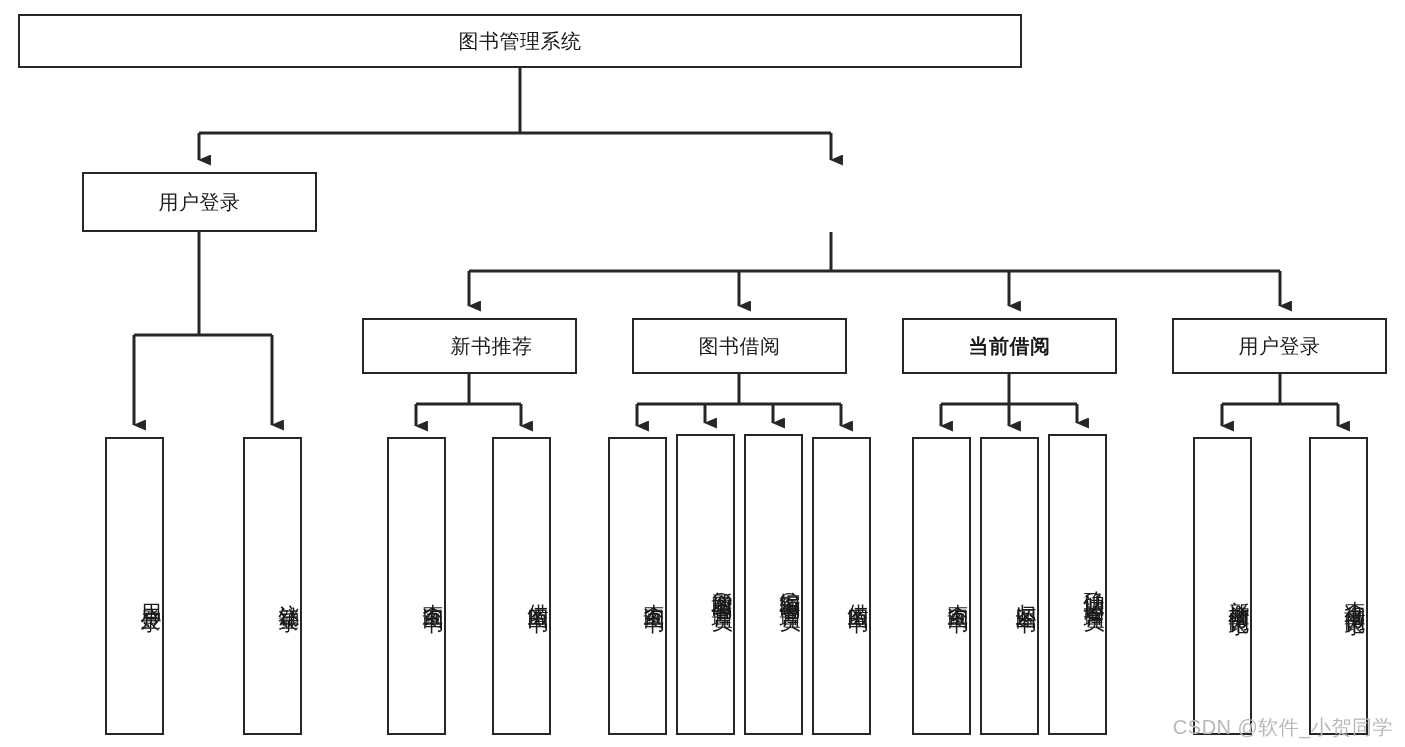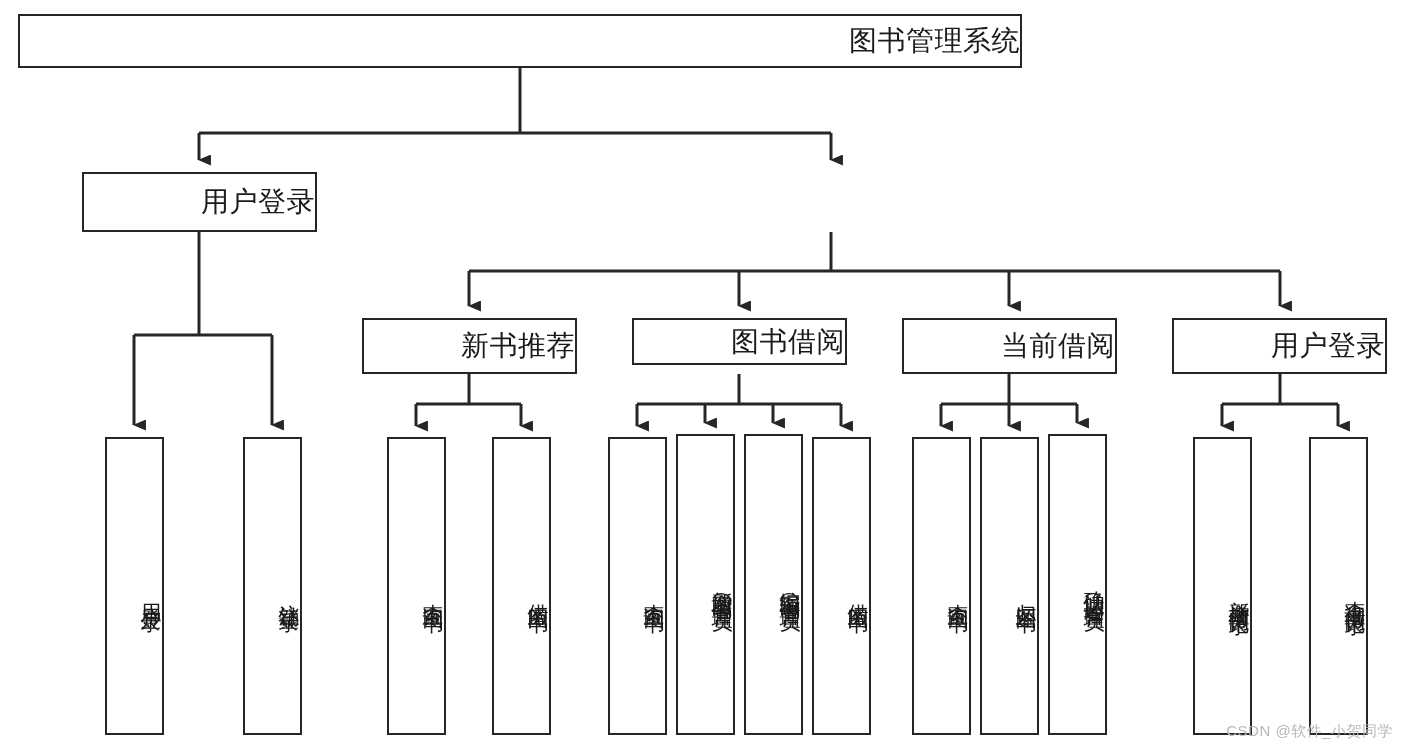--- a/index.html
+++ b/index.html
@@ -36,9 +36,8 @@
     color: #1a1a1a;
   }
   .node.horiz {
-    font-size: 28px;
+    font-size: 20px;
     letter-spacing: 0.5px;
-    justify-content: flex-end;
   }
   .node.vert {
     writing-mode: vertical-rl;

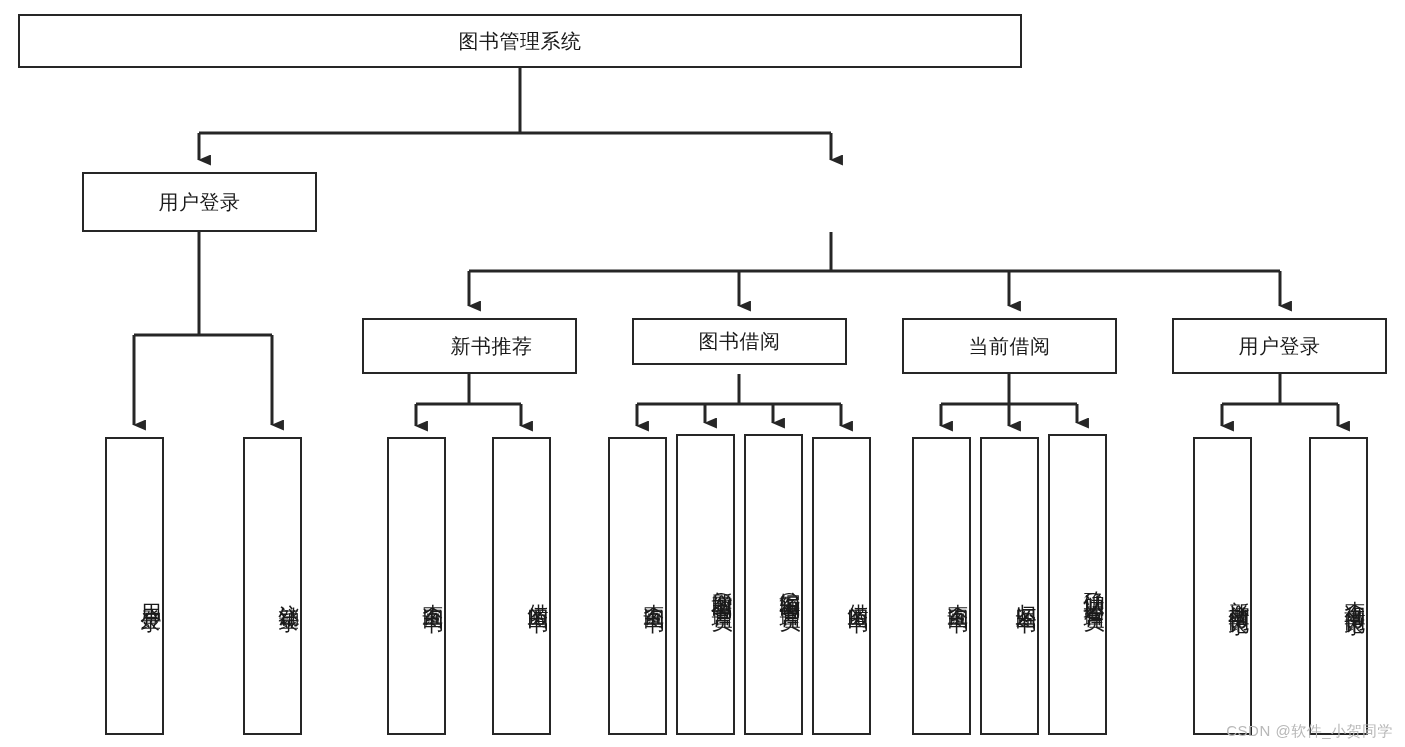--- a/index.html
+++ b/index.html
@@ -132,7 +132,7 @@
   <div class="node horiz" style="left:362px; top:318px; width:215px; height:56px;padding-left:44px;">
     <span class="node-label">新书推荐</span>
   </div>
-  <div class="node horiz" style="left:632px; top:318px; width:215px; height:47px;font-family:Liberation Serif, serif;">
+  <div class="node horiz" style="left:632px; top:318px; width:215px; height:56px;font-family:Liberation Serif, serif;">
     <span class="node-label">图书借阅</span>
   </div>
   <div class="node horiz" style="left:902px; top:318px; width:215px; height:56px;">

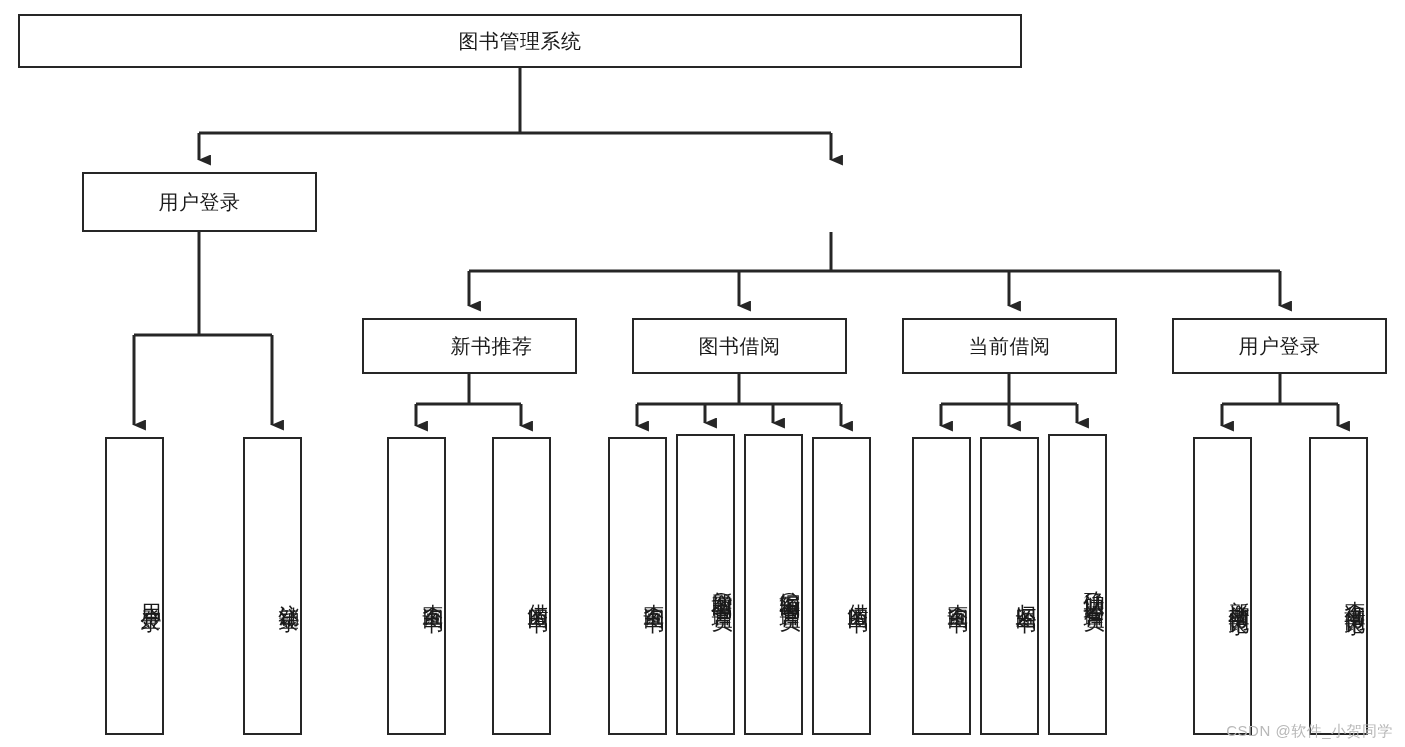--- a/index.html
+++ b/index.html
@@ -135,7 +135,7 @@
   <div class="node horiz" style="left:632px; top:318px; width:215px; height:56px;font-family:Liberation Serif, serif;">
     <span class="node-label">图书借阅</span>
   </div>
-  <div class="node horiz" style="left:902px; top:318px; width:215px; height:56px;">
+  <div class="node horiz" style="left:902px; top:318px; width:215px; height:56px;font-weight:bold;">
     <span class="node-label">当前借阅</span>
   </div>
   <div class="node horiz" style="left:1172px; top:318px; width:215px; height:56px;">

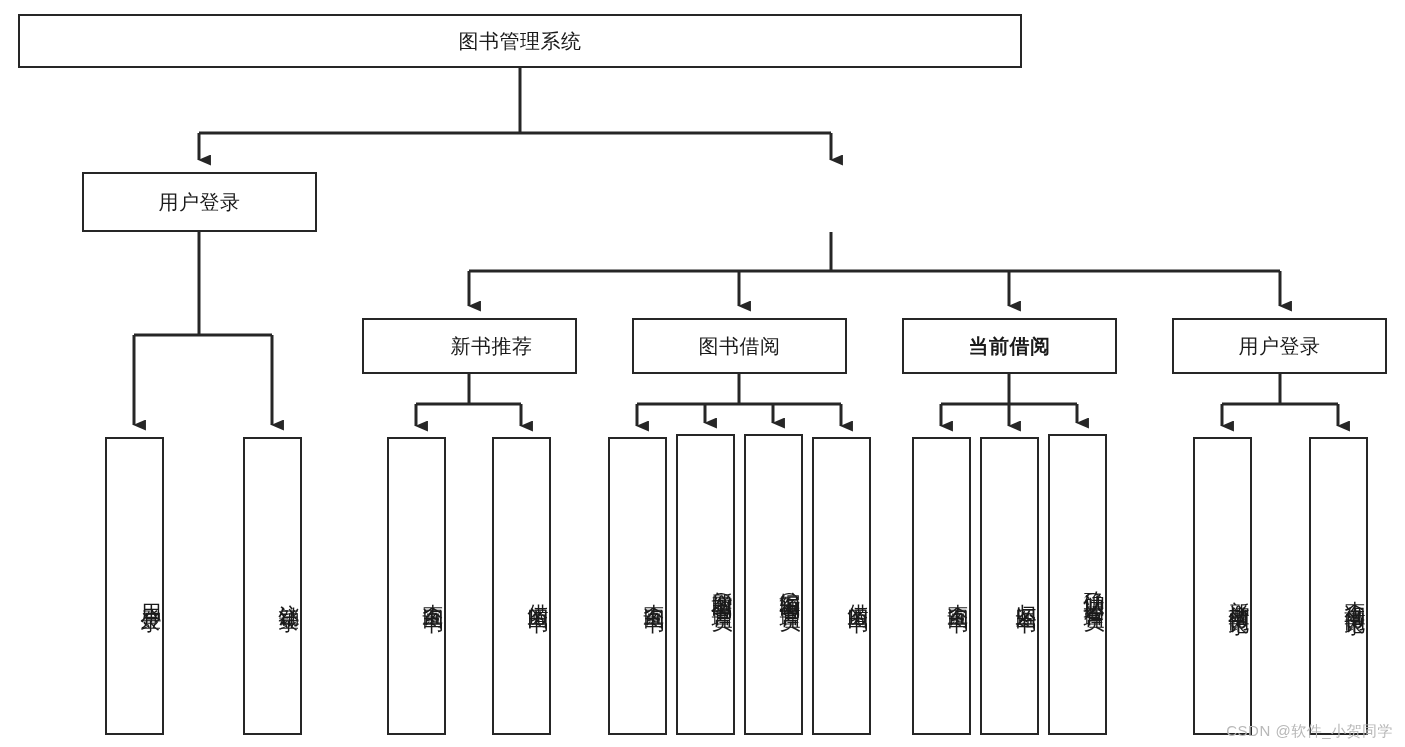--- a/index.html
+++ b/index.html
@@ -60,7 +60,7 @@
     position: absolute;
     right: 12px;
     bottom: 6px;
-    font-size: 15px;
+    font-size: 20px;
     color: #b8b8b8;
     letter-spacing: 0.5px;
     white-space: nowrap;

